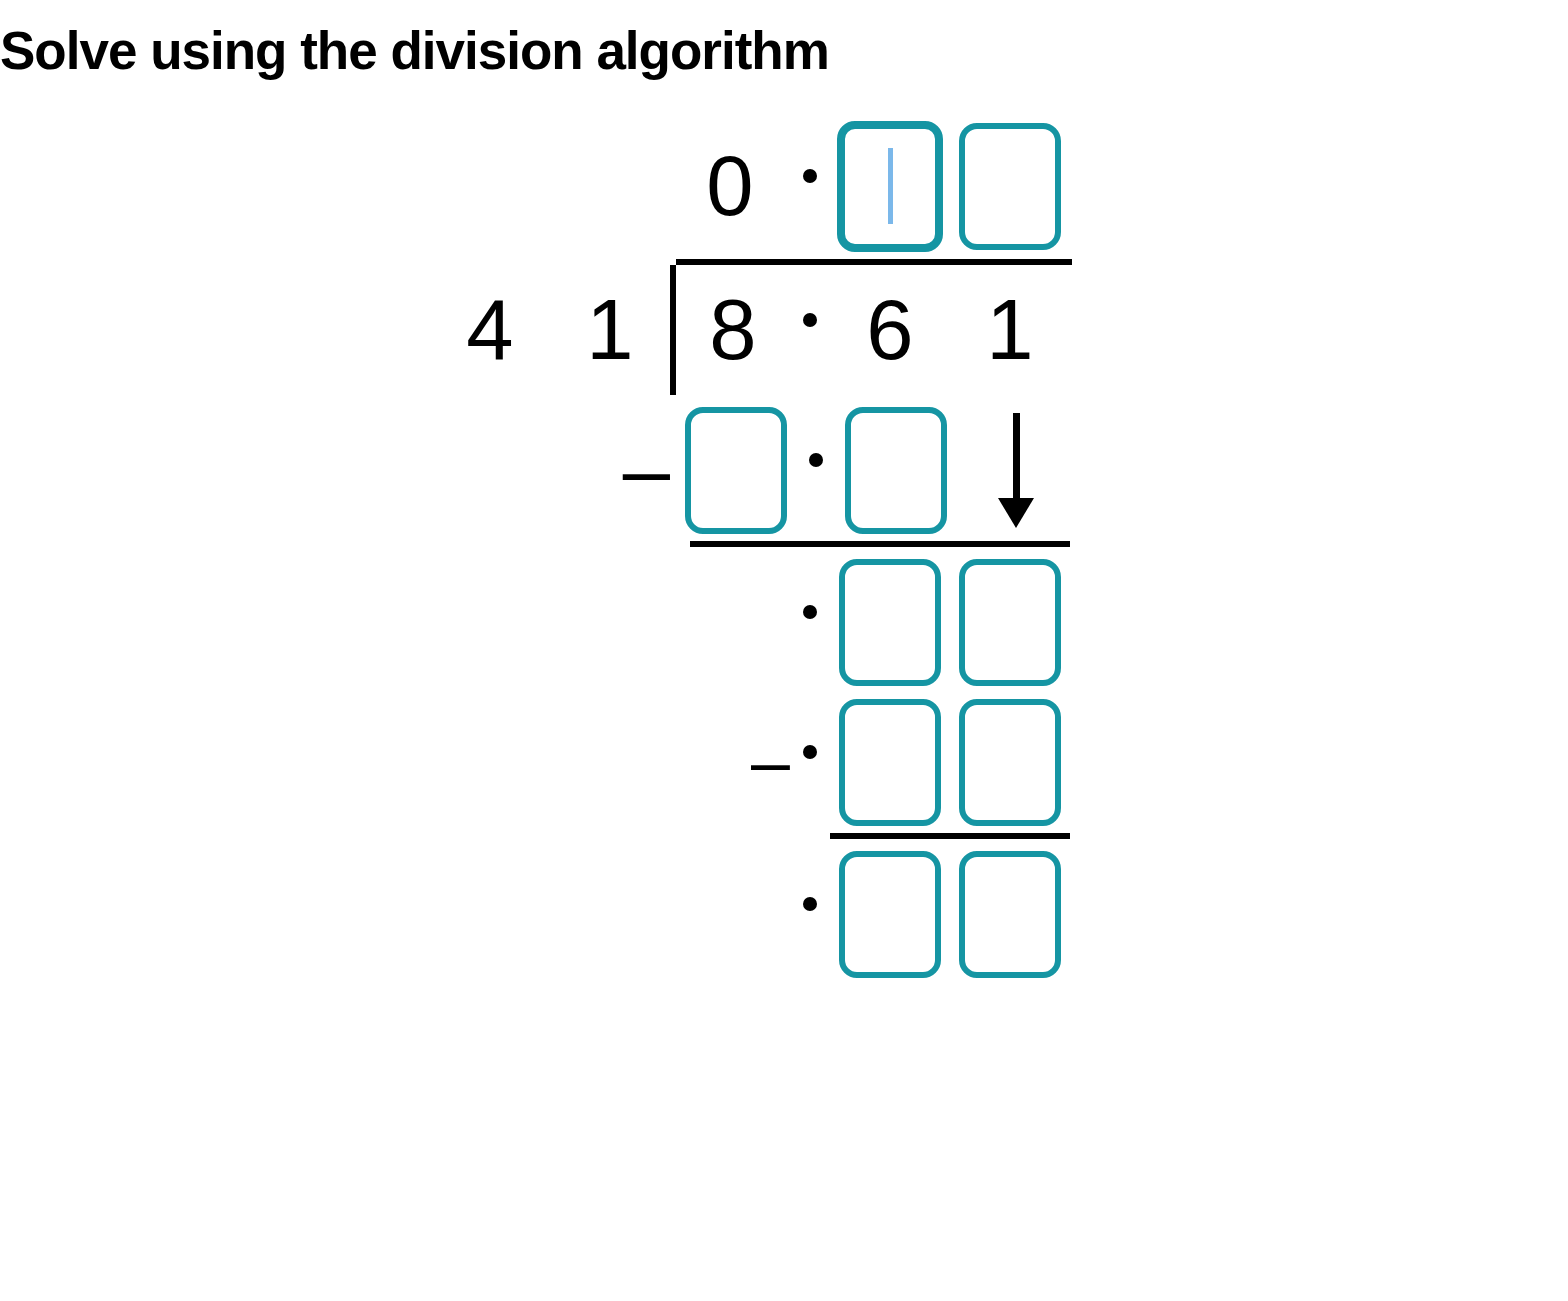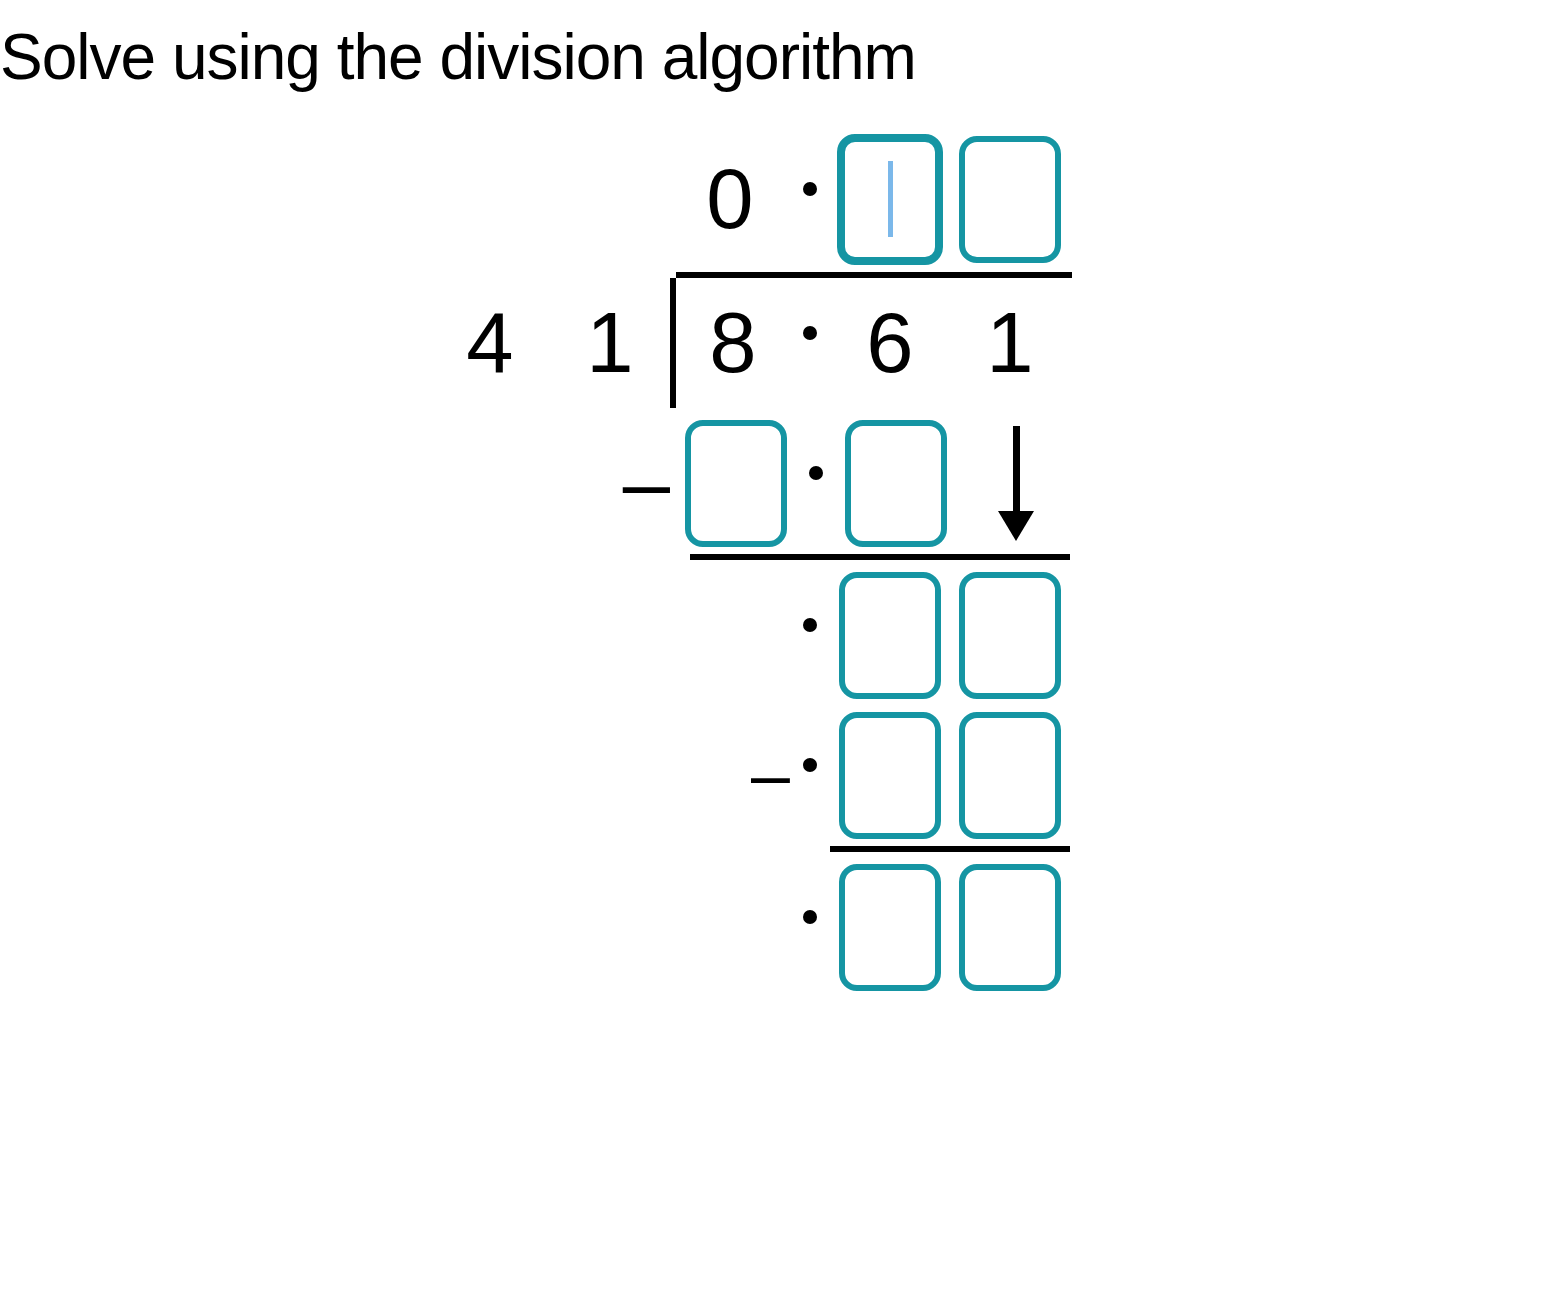--- a/index.html
+++ b/index.html
@@ -12,8 +12,8 @@
     overflow: hidden;
   }
   .title {
-    font-size: 64px;
-    font-weight: 400;
+    font-size: 53px;
+    font-weight: 700;
     color: #000;
     margin: 20px 0 40px 0;
     letter-spacing: -1px;

